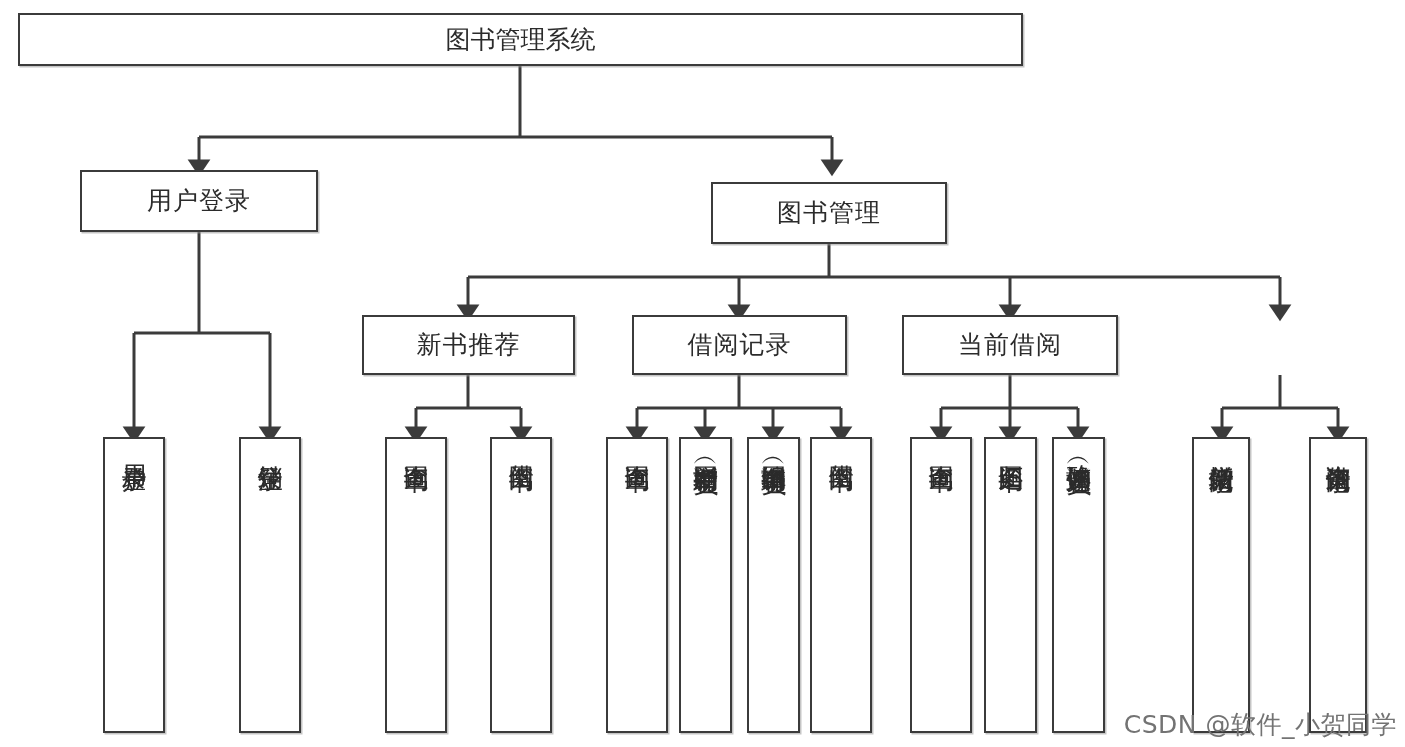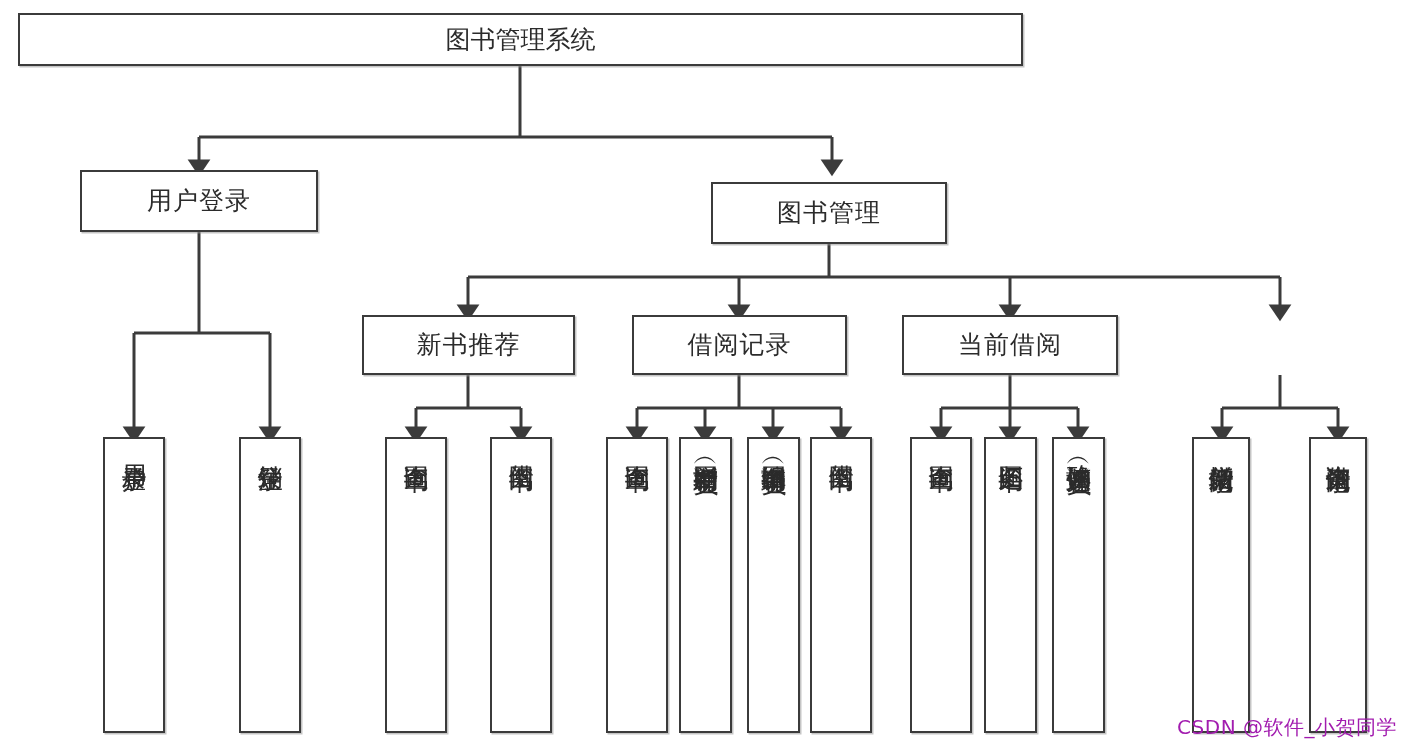--- a/index.html
+++ b/index.html
@@ -62,8 +62,8 @@
     position: absolute;
     right: 8px;
     bottom: 6px;
-    font-size: 20px;
-    color: #a21caf;
+    font-size: 25px;
+    color: #737373;
     letter-spacing: 0.5px;
     z-index: 6;
     white-space: nowrap;

